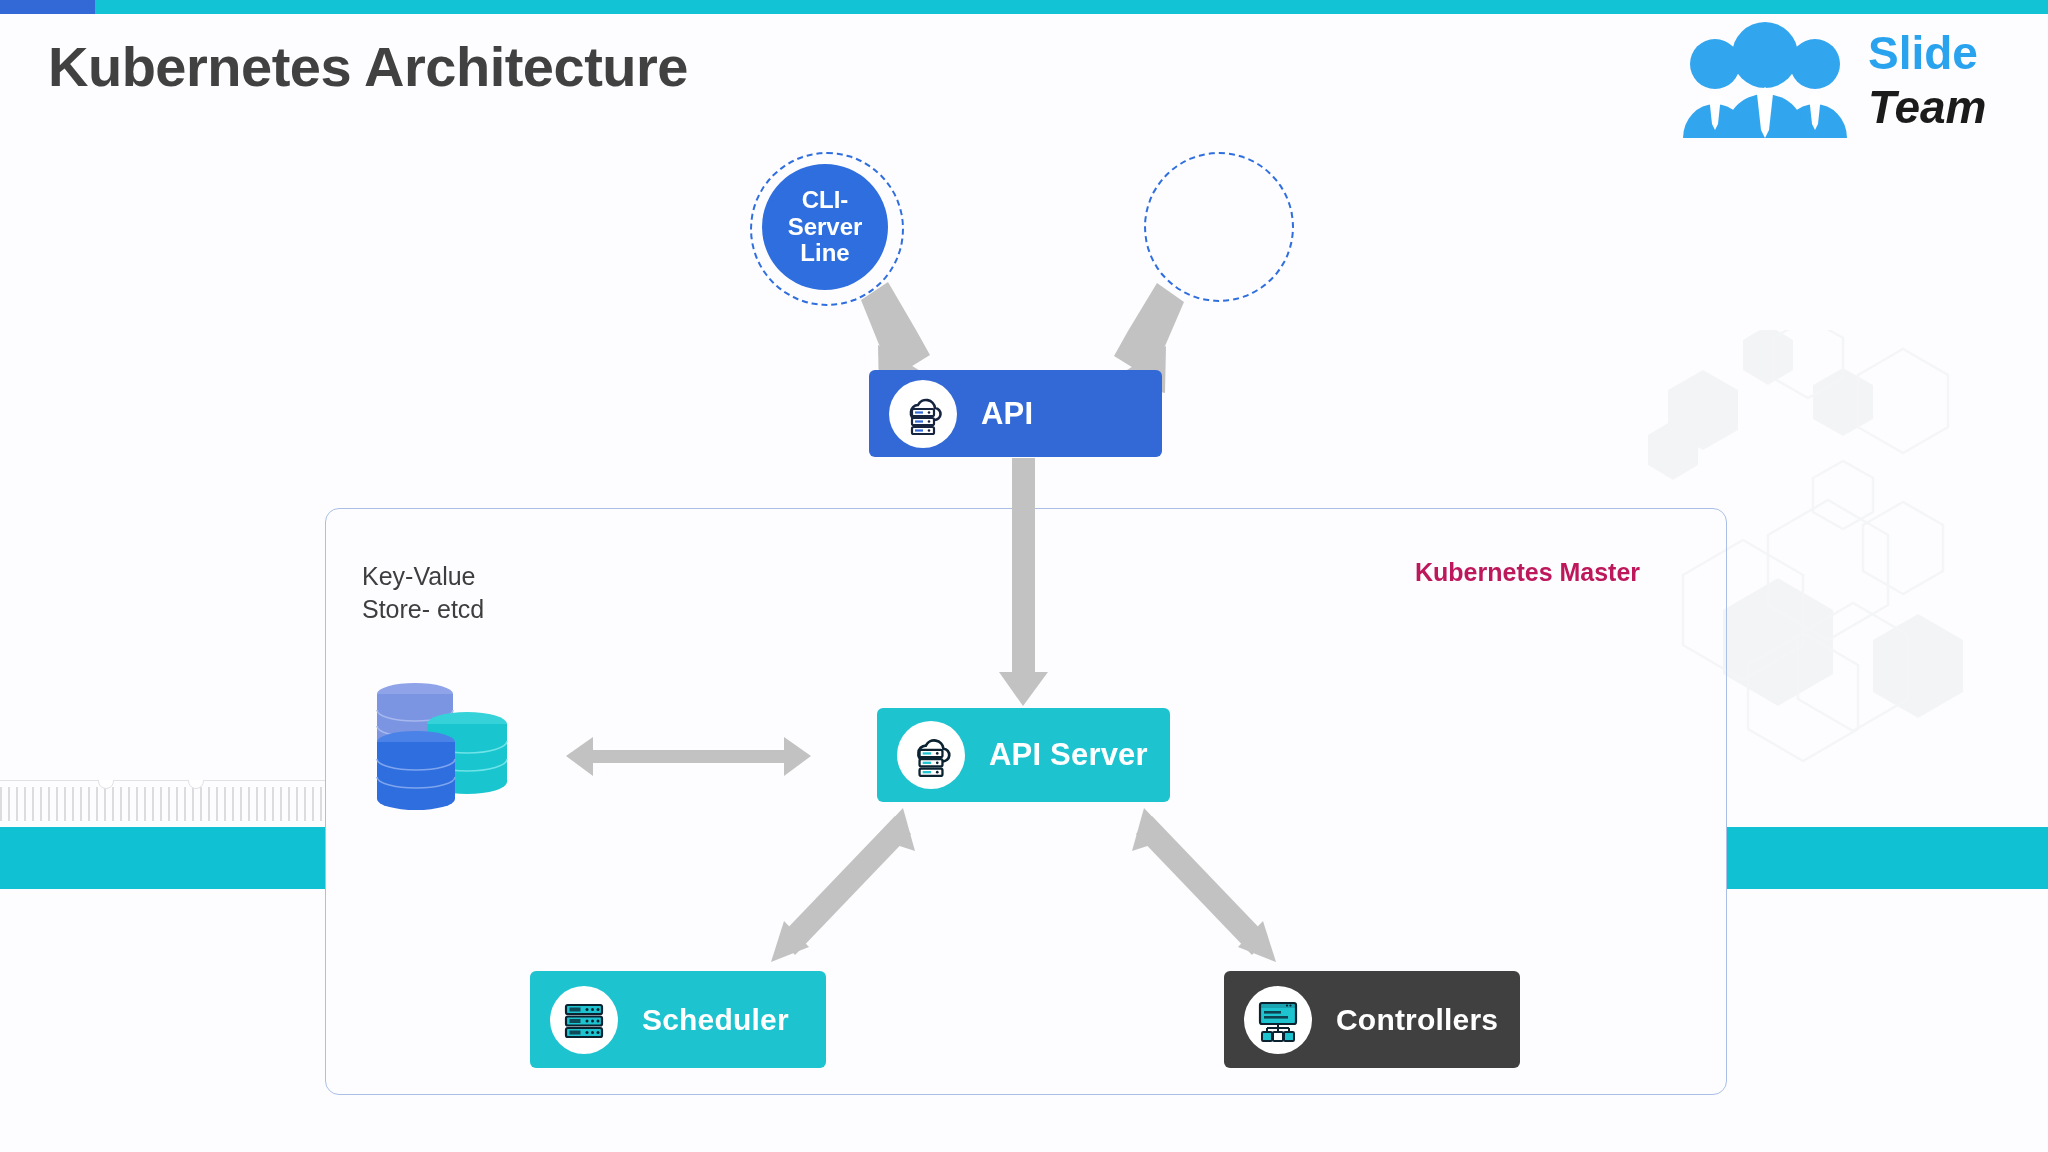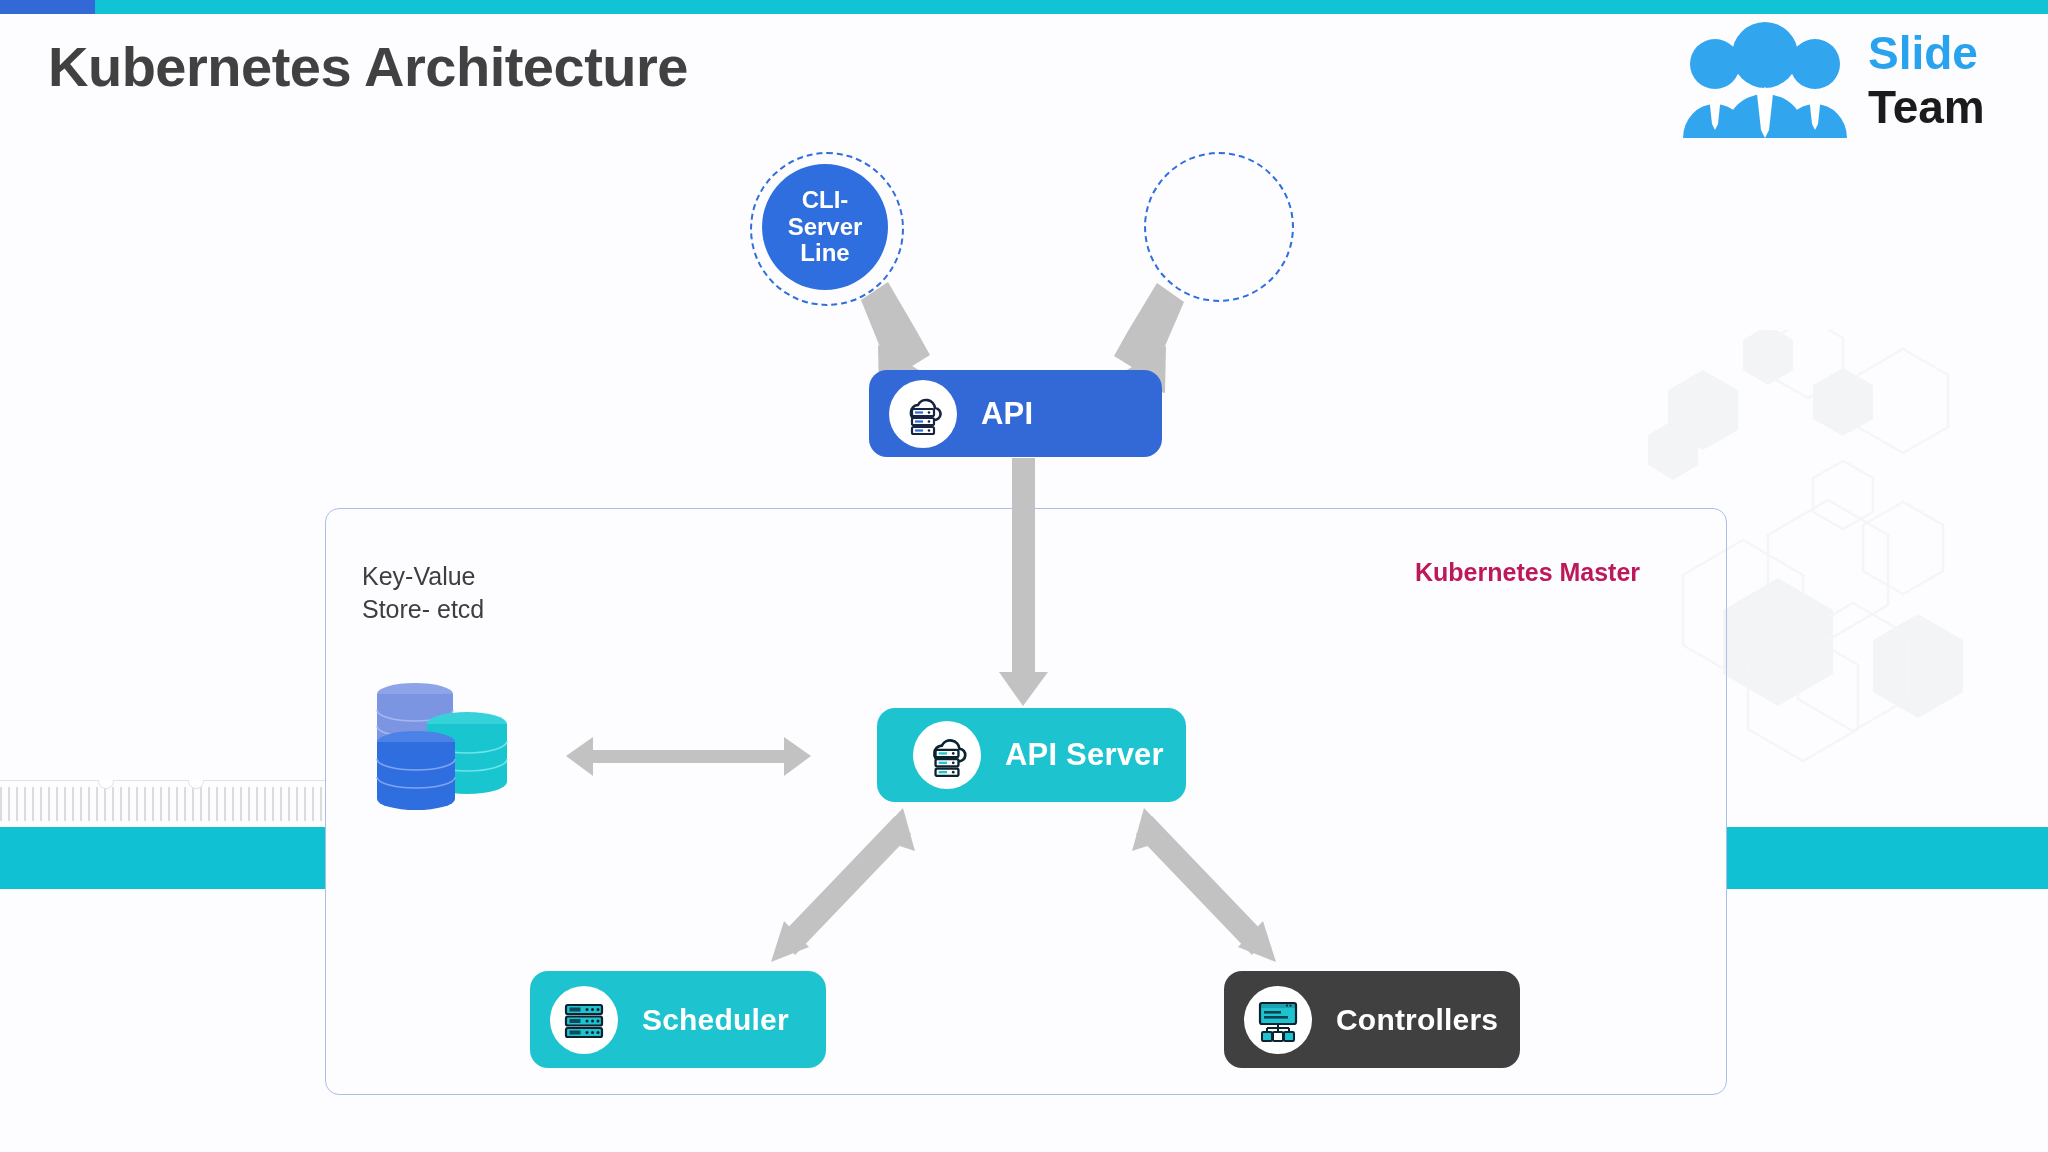--- a/index.html
+++ b/index.html
@@ -34,7 +34,7 @@
   
   .logo{position:absolute;right:5px;top:18px;width:370px;height:140px;}
   .logo-word{position:absolute;left:195px;top:12px;font-size:46px;font-weight:bold;color:#2aa3ef;line-height:1;}
-  .logo-word2{position:absolute;left:195px;top:66px;font-size:46px;font-weight:bold;color:#1b1b1b;line-height:1;}
+  .logo-word2{position:absolute;left:195px;top:66px;font-size:46px;font-weight:bold;color:#1b1b1b;line-height:1;font-style:italic;}
 
   
   .master-box{position:absolute;left:325px;top:508px;width:1400px;height:585px;

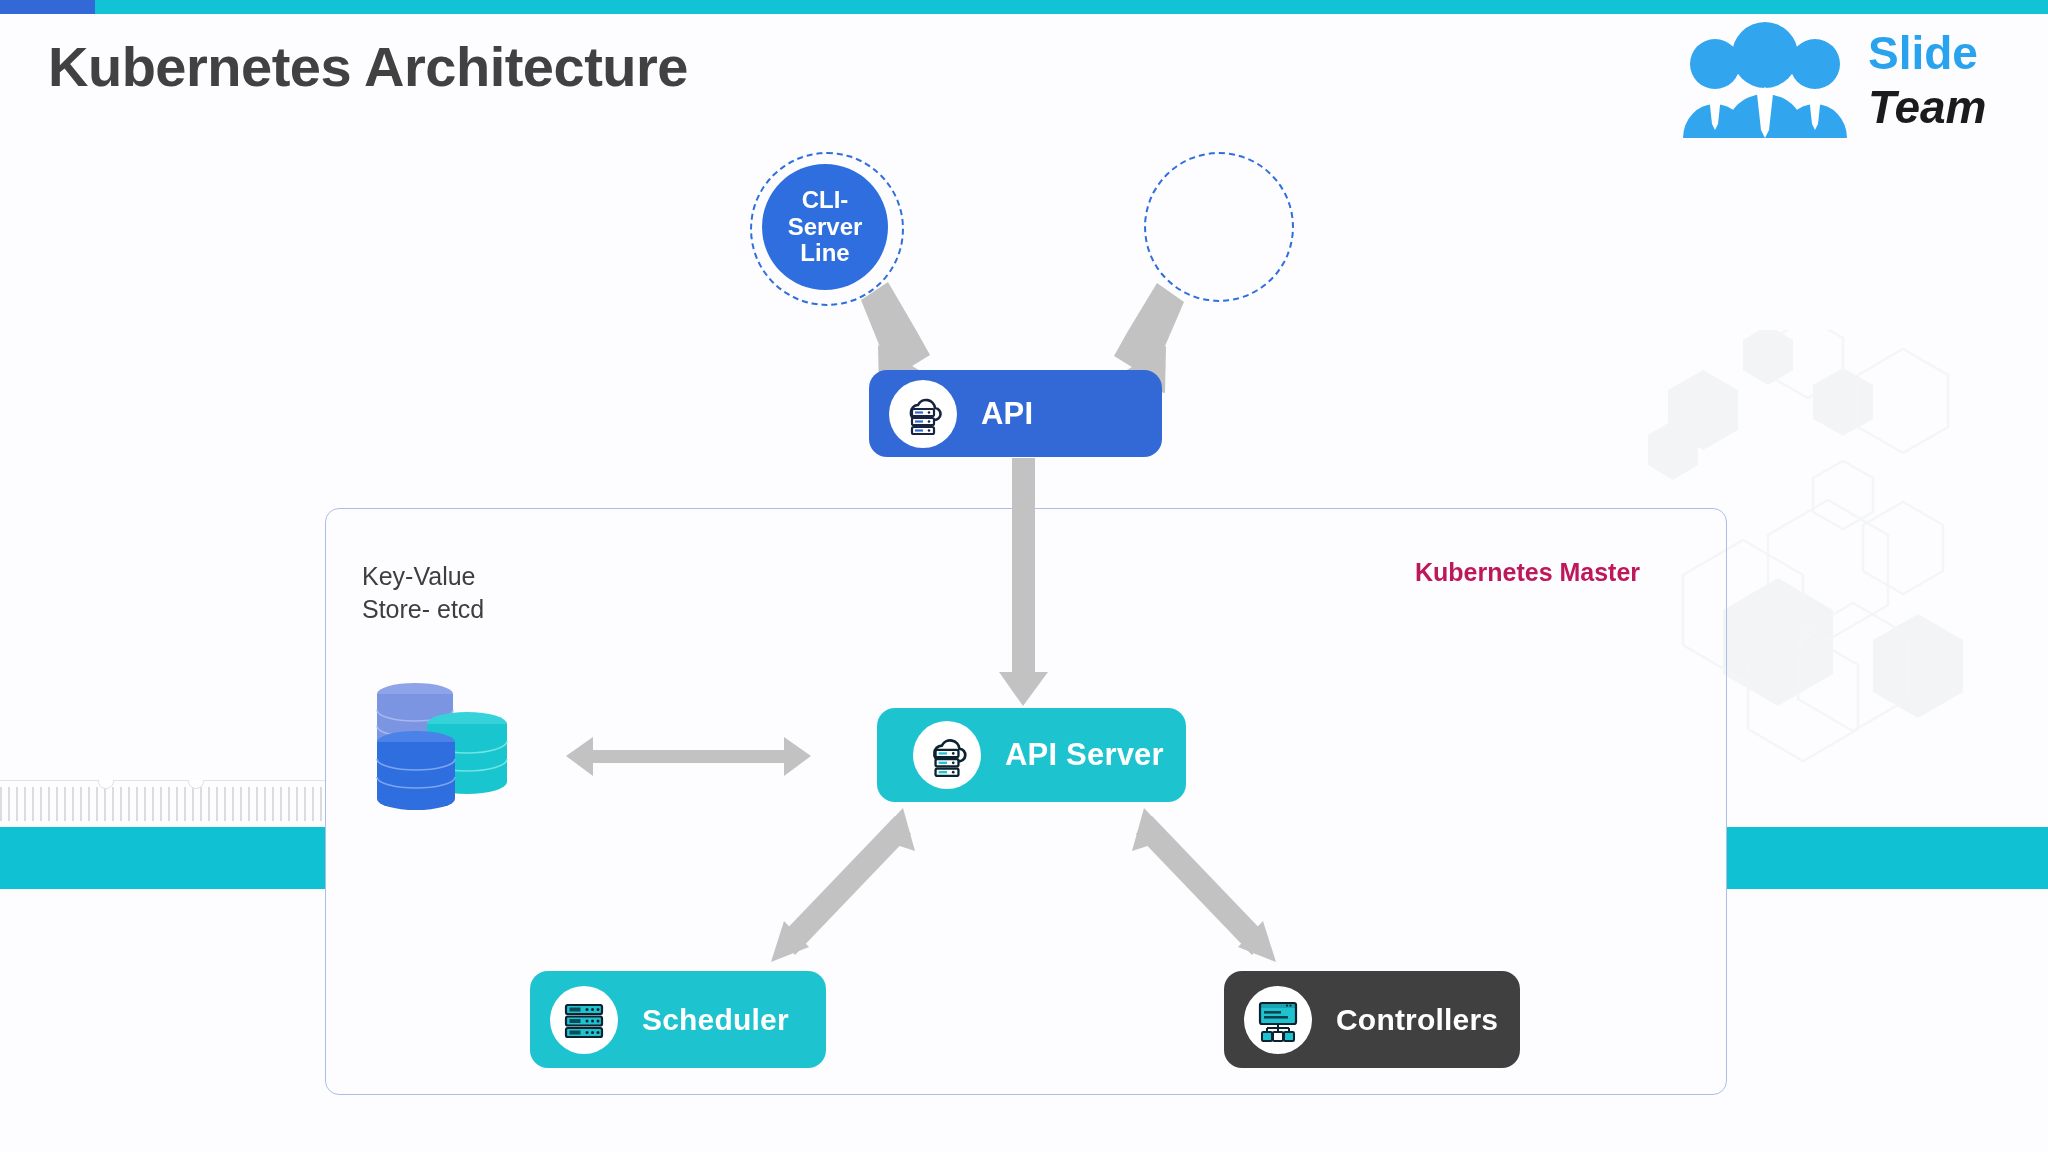--- a/index.html
+++ b/index.html
@@ -53,7 +53,7 @@
   .ui{left:1155px;top:163px;width:124px;height:124px;font-size:24px;}
 
   
-  .nodebox{position:absolute;border-radius:18px;display:flex;align-items:center;}
+  .nodebox{position:absolute;border-radius:6px;display:flex;align-items:center;}
   .nodebox .iconwrap{width:68px;height:68px;border-radius:50%;background:#fff;display:flex;align-items:center;
     justify-content:center;flex:0 0 auto;margin-left:20px;}
   .nodebox .nb-label{color:#fff;font-weight:bold;font-size:31px;margin-left:24px;letter-spacing:.2px;}

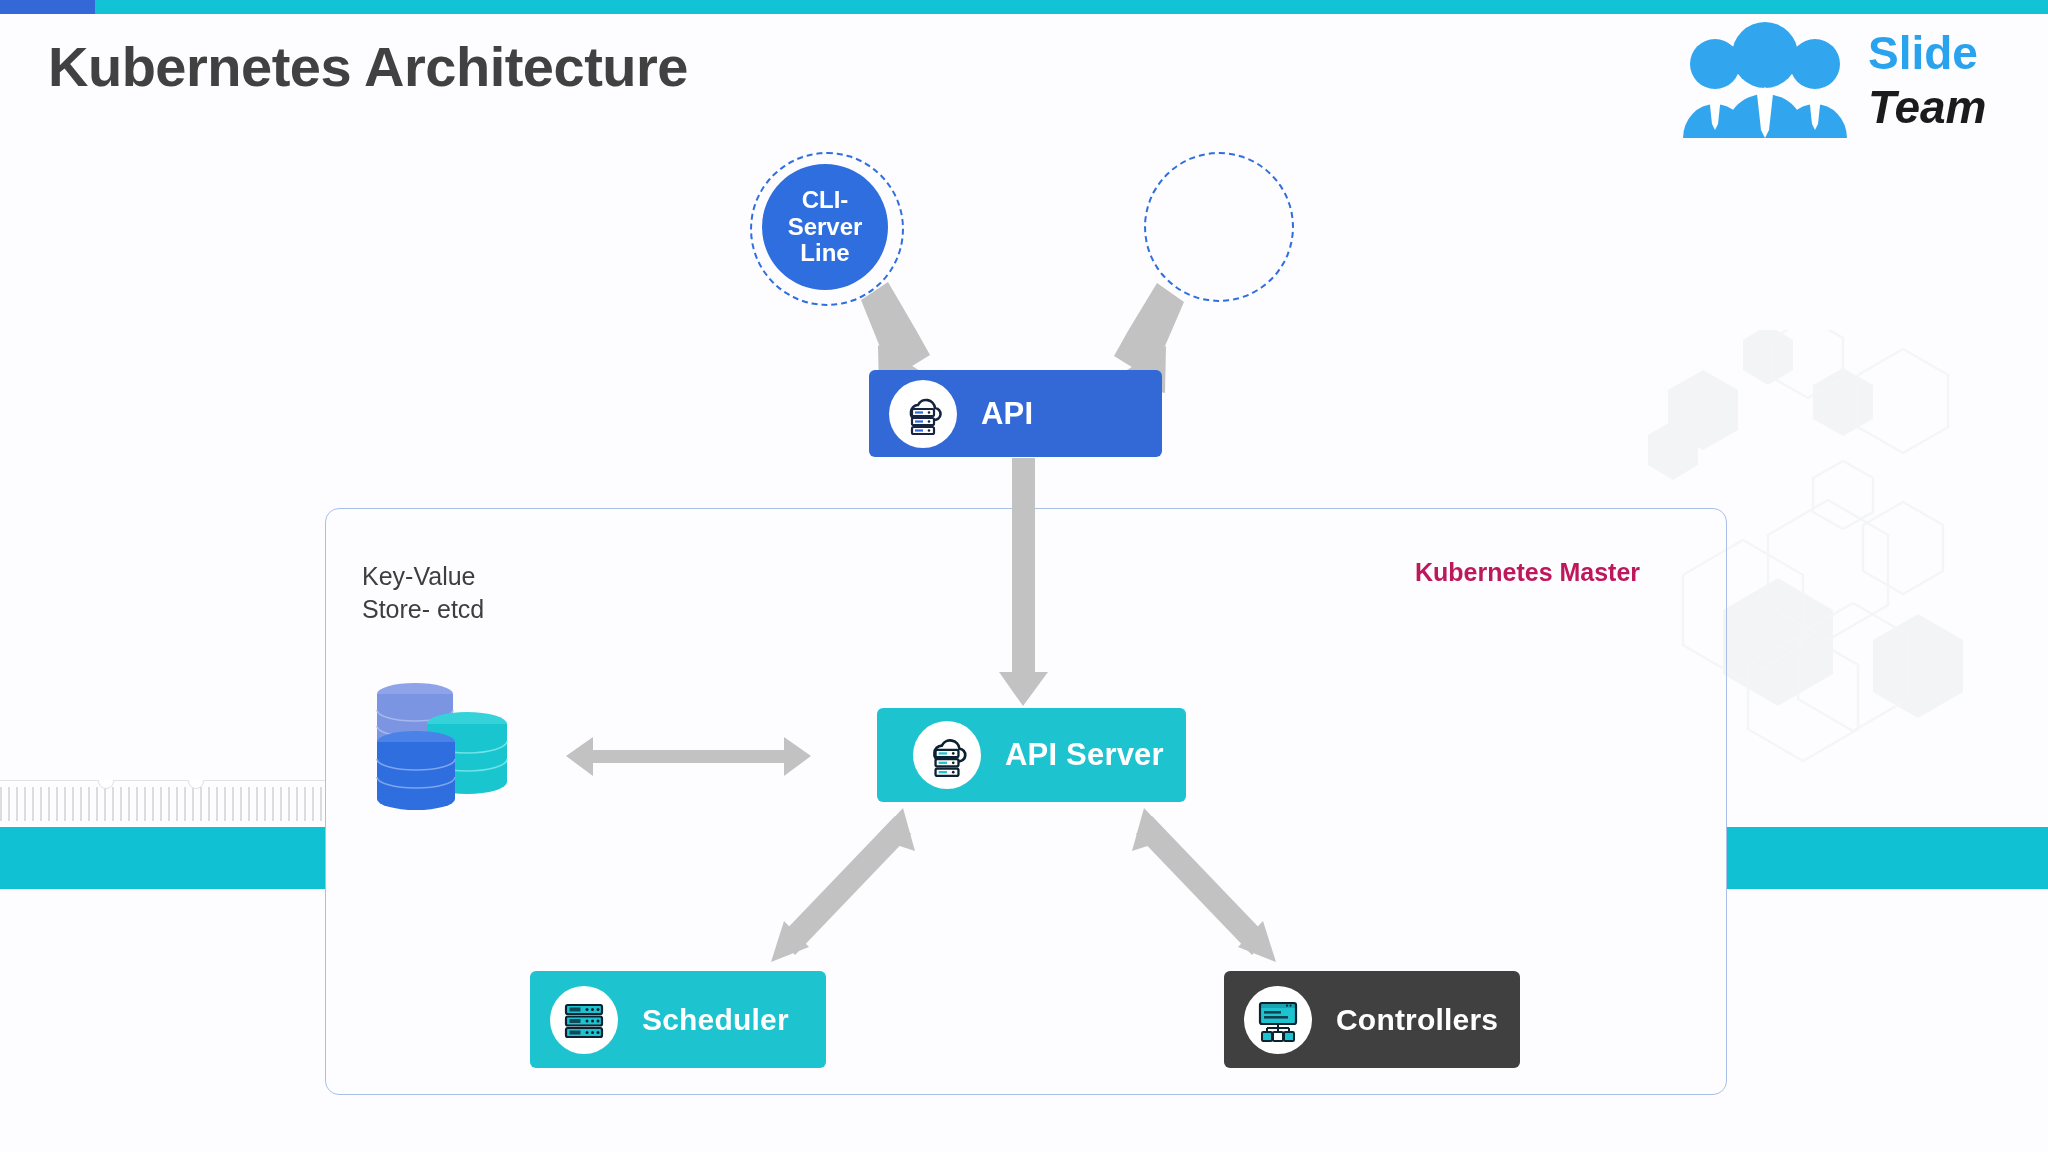--- a/index.html
+++ b/index.html
@@ -59,7 +59,7 @@
   .nodebox .nb-label{color:#fff;font-weight:bold;font-size:31px;margin-left:24px;letter-spacing:.2px;}
 
   .api-box{left:869px;top:370px;width:293px;height:87px;background:#3369d6;}
-  .apisrv-box{left:877px;top:708px;width:293px;height:94px;background:#1ec3d0;padding-left:16px;}
+  .apisrv-box{left:877px;top:708px;width:293px;height:94px;background:#1ec3d0;}
   .sched-box{left:530px;top:971px;width:296px;height:97px;background:#1ec3d0;}
   .ctrl-box{left:1224px;top:971px;width:296px;height:97px;background:#404040;}
   .sched-box .nb-label,.ctrl-box .nb-label{font-size:30px;}

